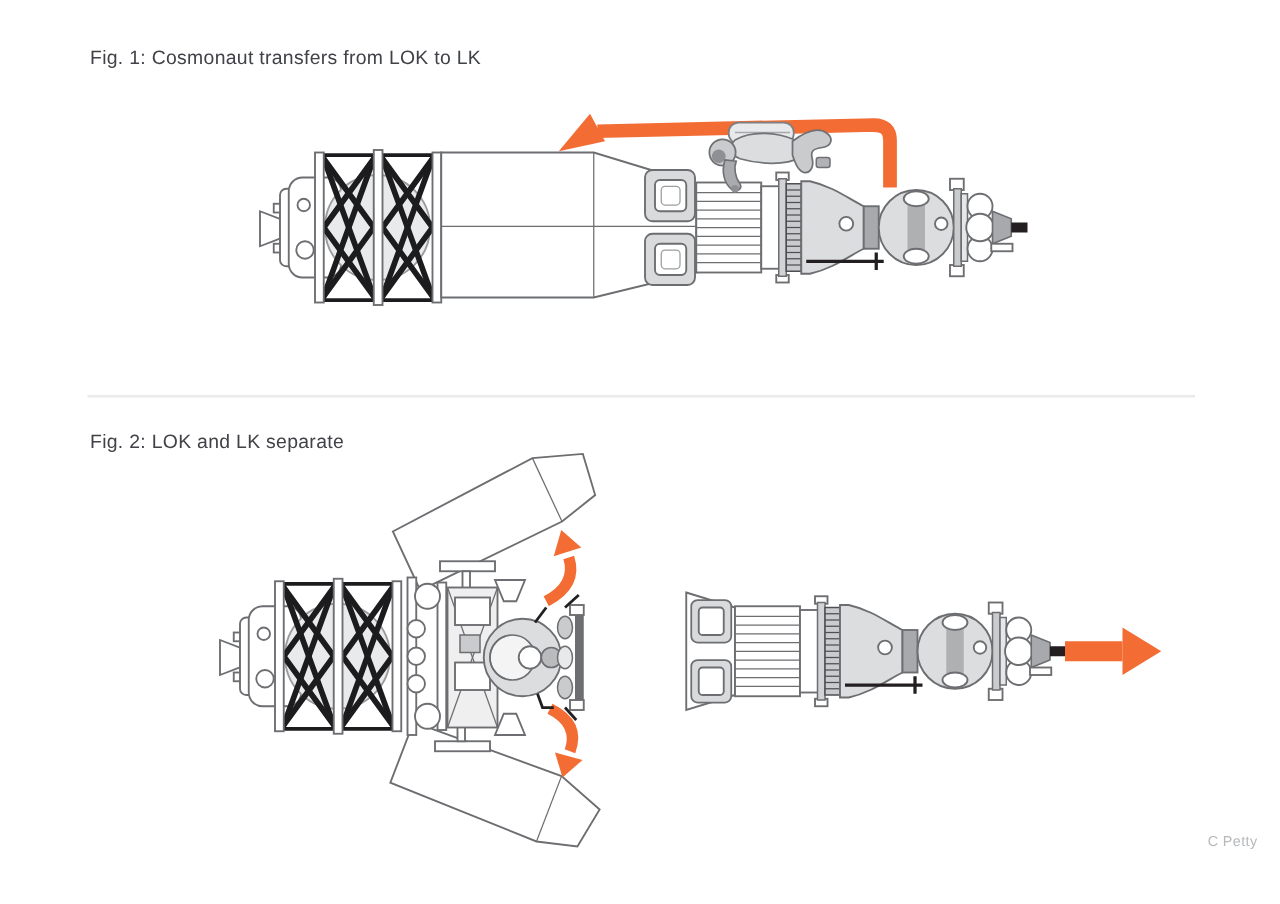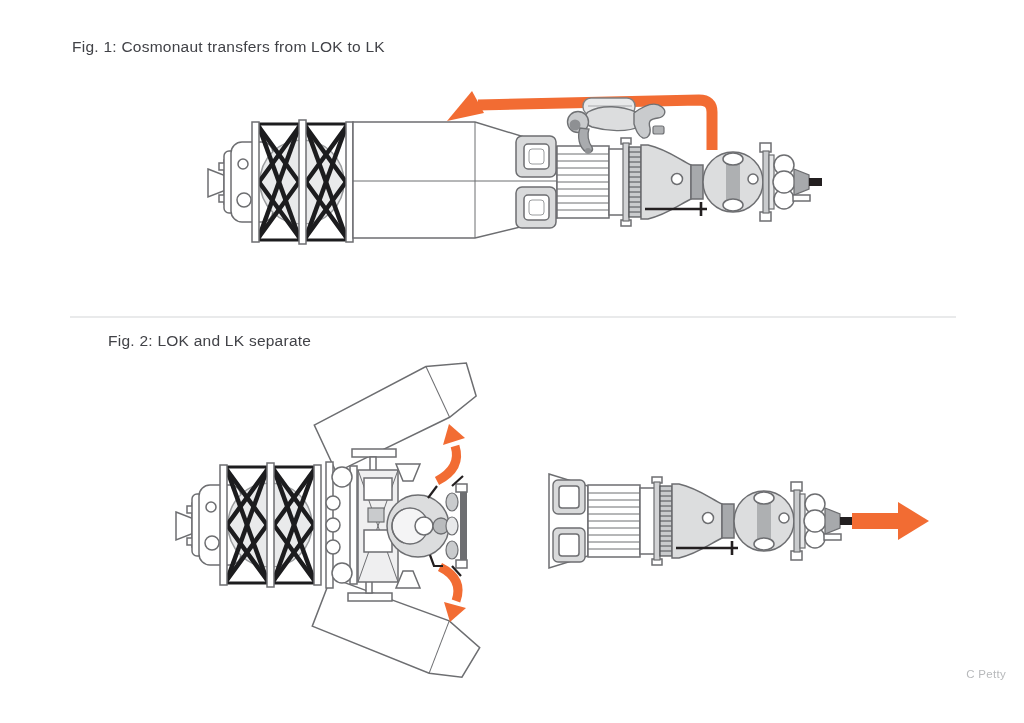--- a/index.html
+++ b/index.html
@@ -12,7 +12,7 @@
     font-size:15.5px;letter-spacing:.25px;color:#414247;
   }
   .caption.fig1{top:38px;}
-  .caption.fig2{top:332px;margin-left:36px;}
+  .caption.fig2{top:345px;}
   .divider{
     position:absolute;left:70px;top:316px;width:886px;height:2px;
     background:#e9eaeb;z-index:1;

